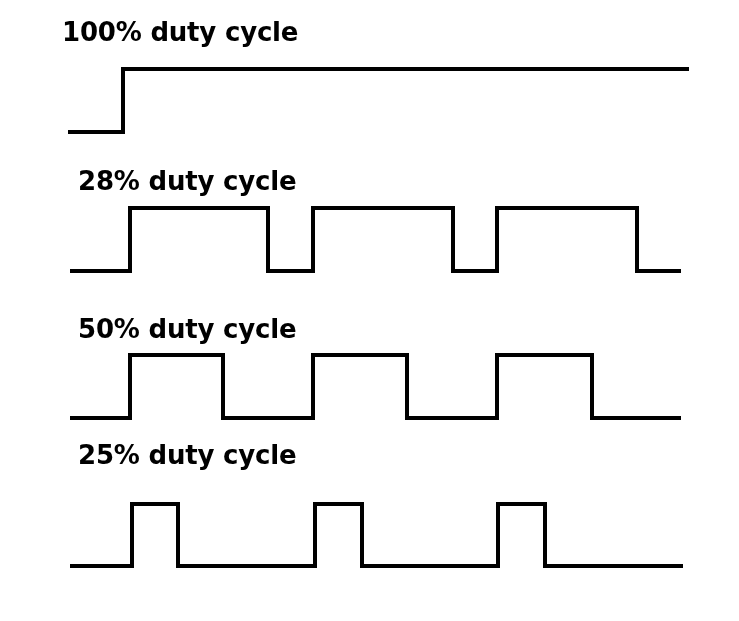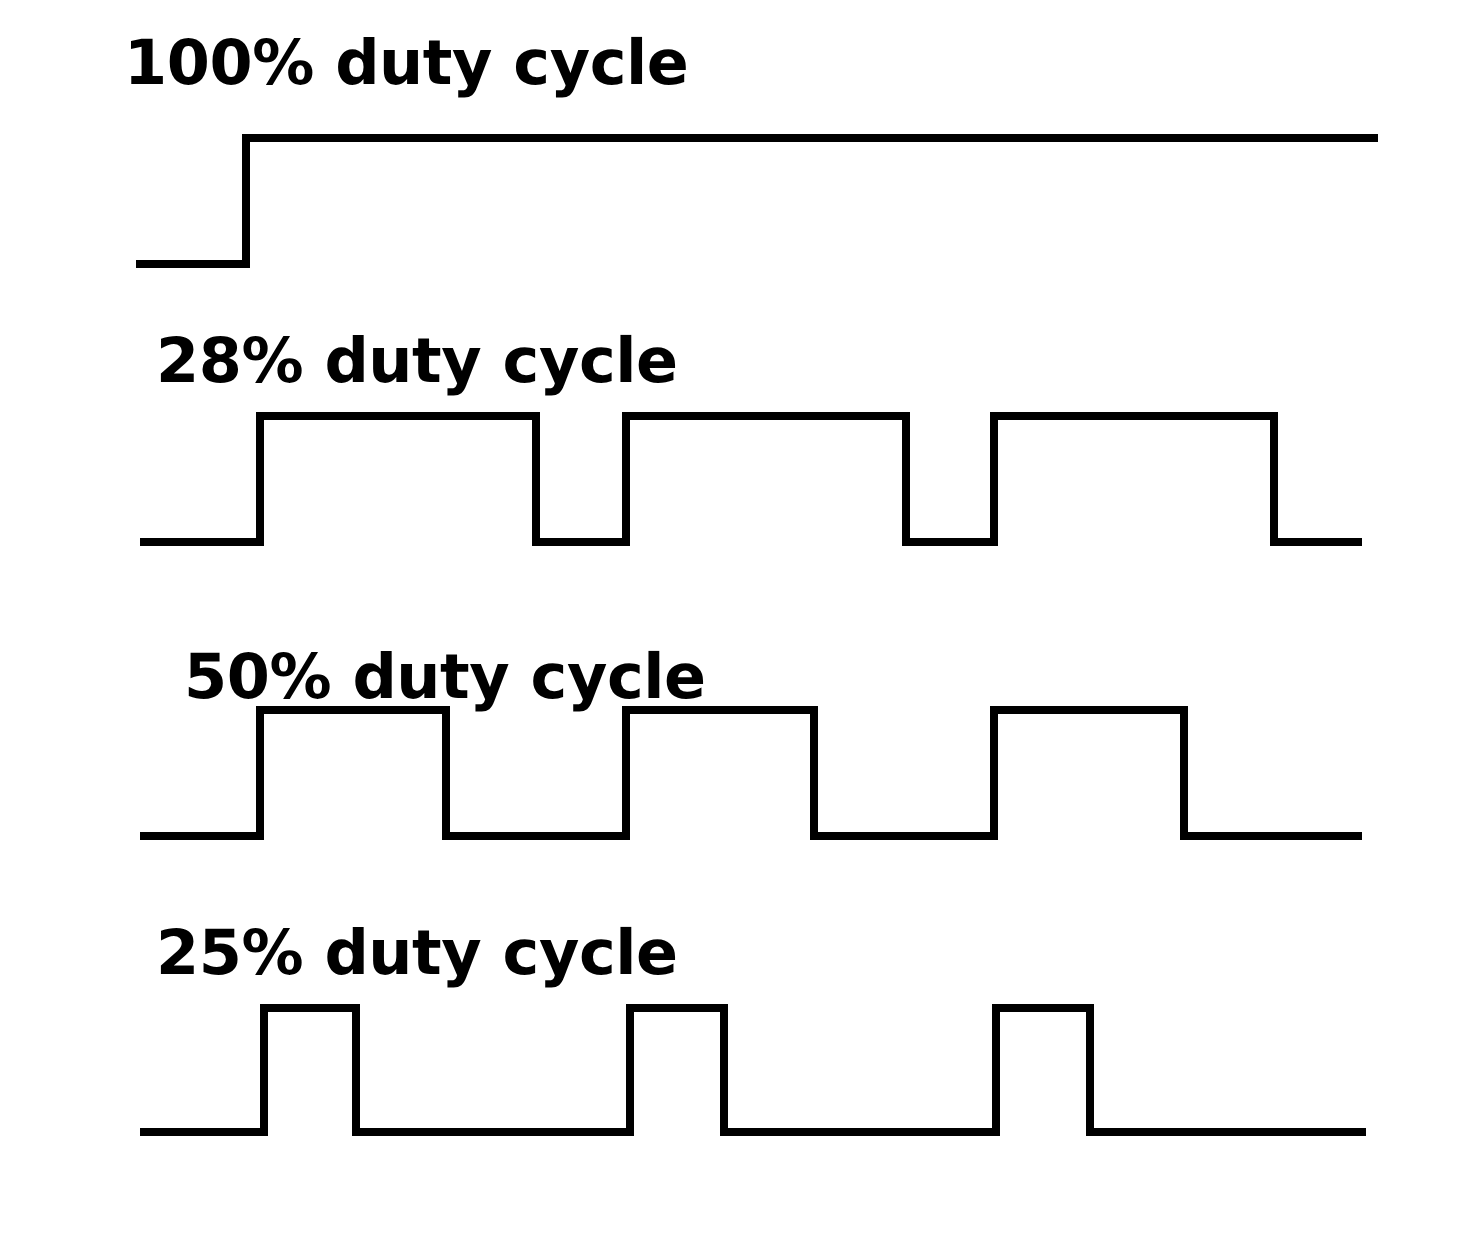--- a/index.html
+++ b/index.html
@@ -25,7 +25,7 @@
     position: absolute;
     font-family: "DejaVu Sans", "Liberation Sans", sans-serif;
     font-weight: bold;
-    font-size: 31px;
+    font-size: 26px;
     line-height: 30px;
     letter-spacing: -0.2px;
     color: #000000;

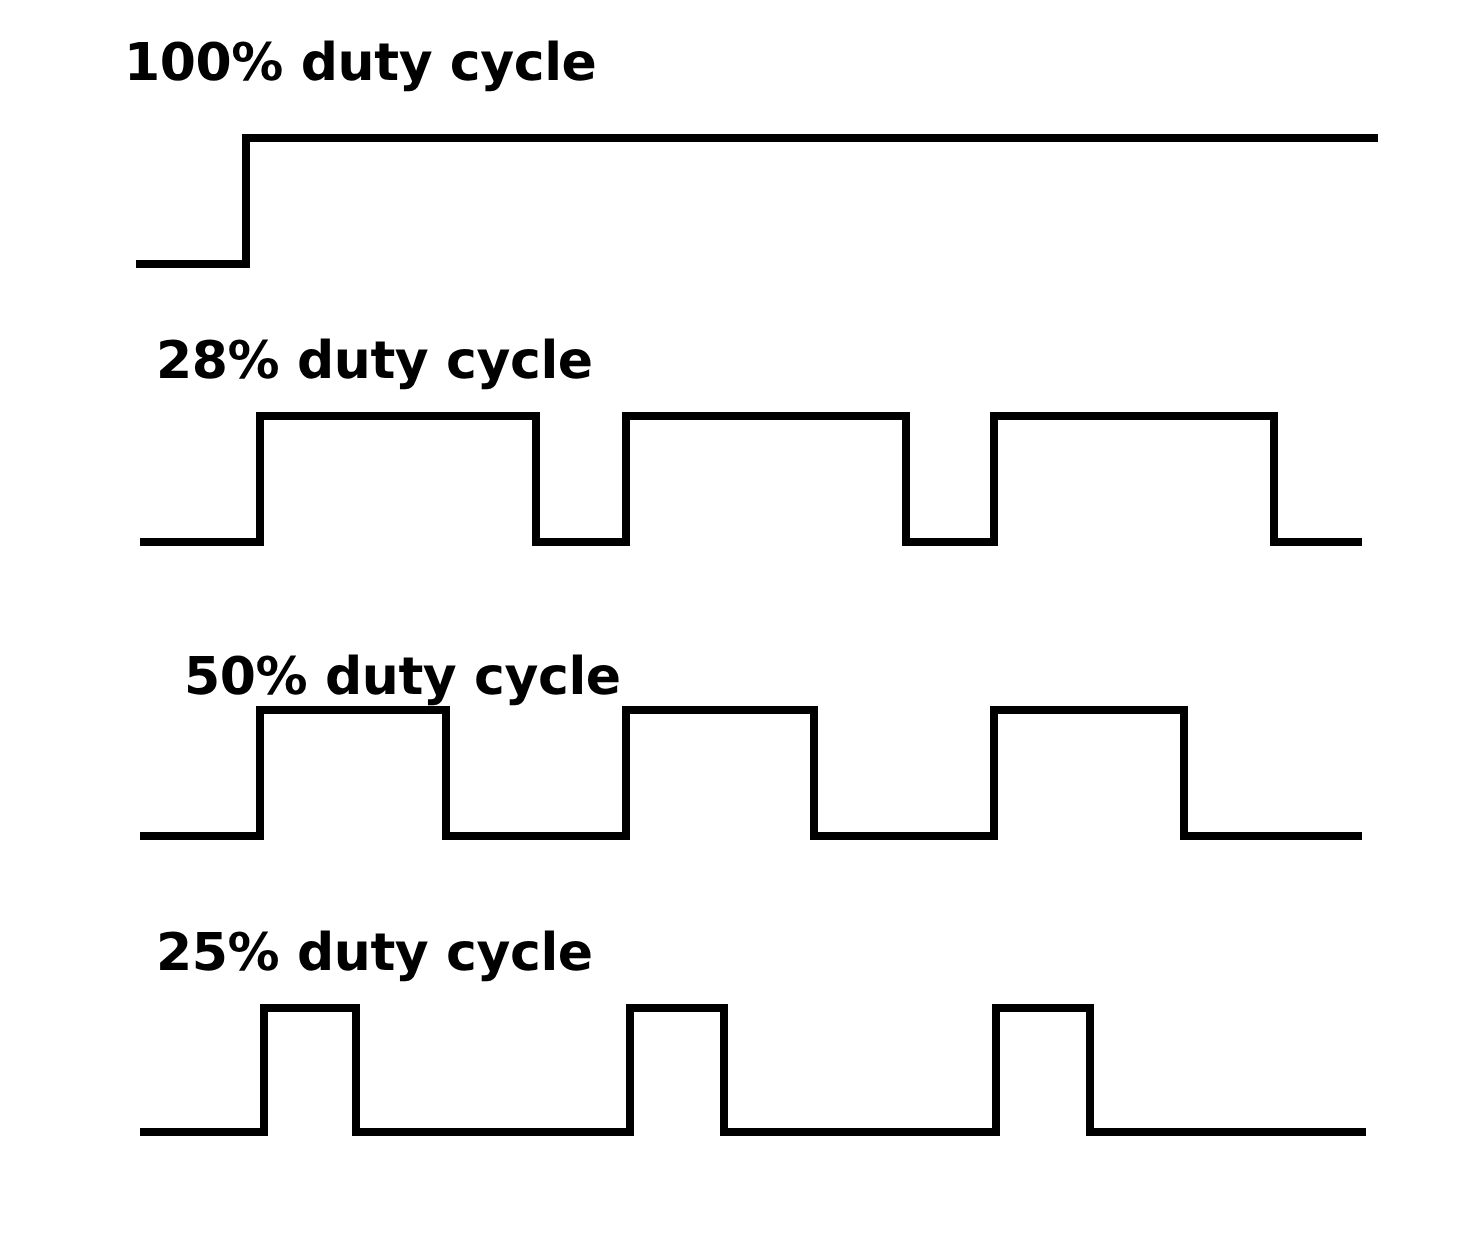--- a/index.html
+++ b/index.html
@@ -56,7 +56,7 @@
 
   <div class="wave-label" style="left:78px; top:166px;">28% duty cycle</div>
 
-  <div class="wave-label" style="left:78px; top:324px;margin-left:14px;">50% duty cycle</div>
+  <div class="wave-label" style="left:78px; top:314px;">50% duty cycle</div>
 
   <div class="wave-label" style="left:78px; top:462px;">25% duty cycle</div>
 

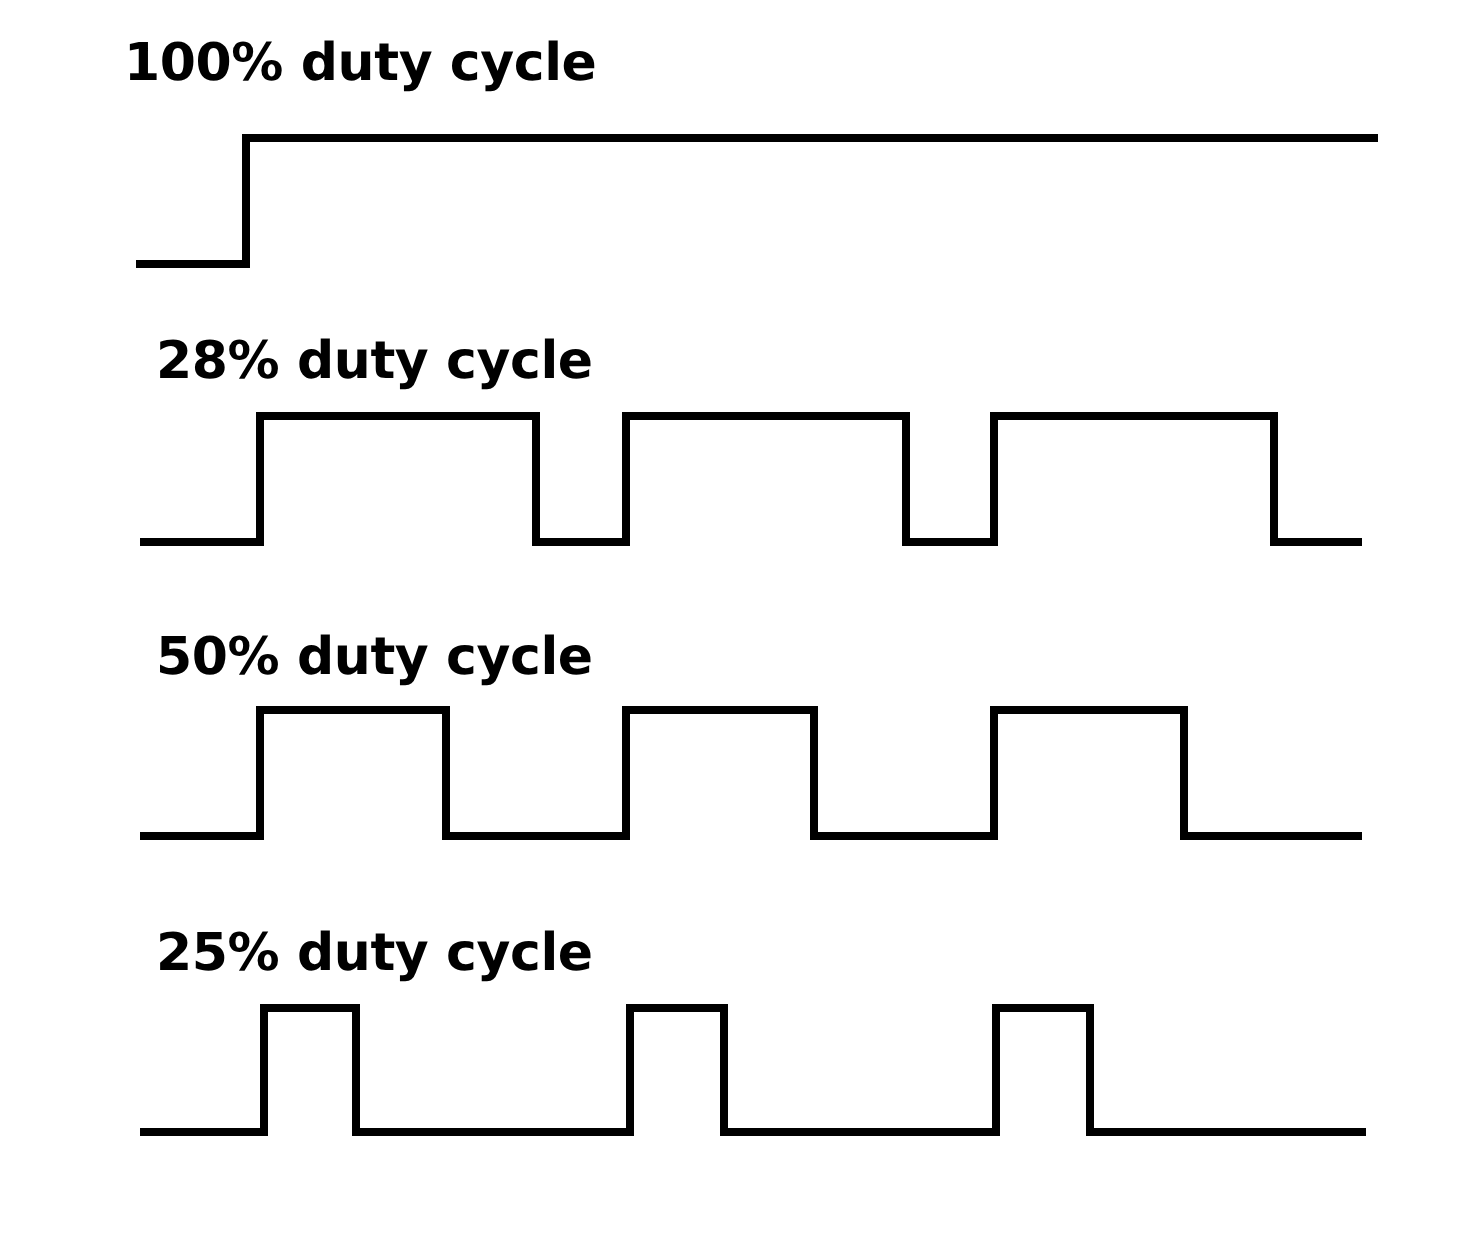--- a/index.html
+++ b/index.html
@@ -58,7 +58,7 @@
 
   <div class="wave-label" style="left:78px; top:314px;">50% duty cycle</div>
 
-  <div class="wave-label" style="left:78px; top:462px;">25% duty cycle</div>
+  <div class="wave-label" style="left:78px; top:440px;">25% duty cycle</div>
 
   <svg class="wave-svg" viewBox="0 0 739 621">
     <path class="wave-path" d="M 68 132 L 123 132 L 123 69 L 689 69" stroke="#000000" stroke-width="4"></path>

